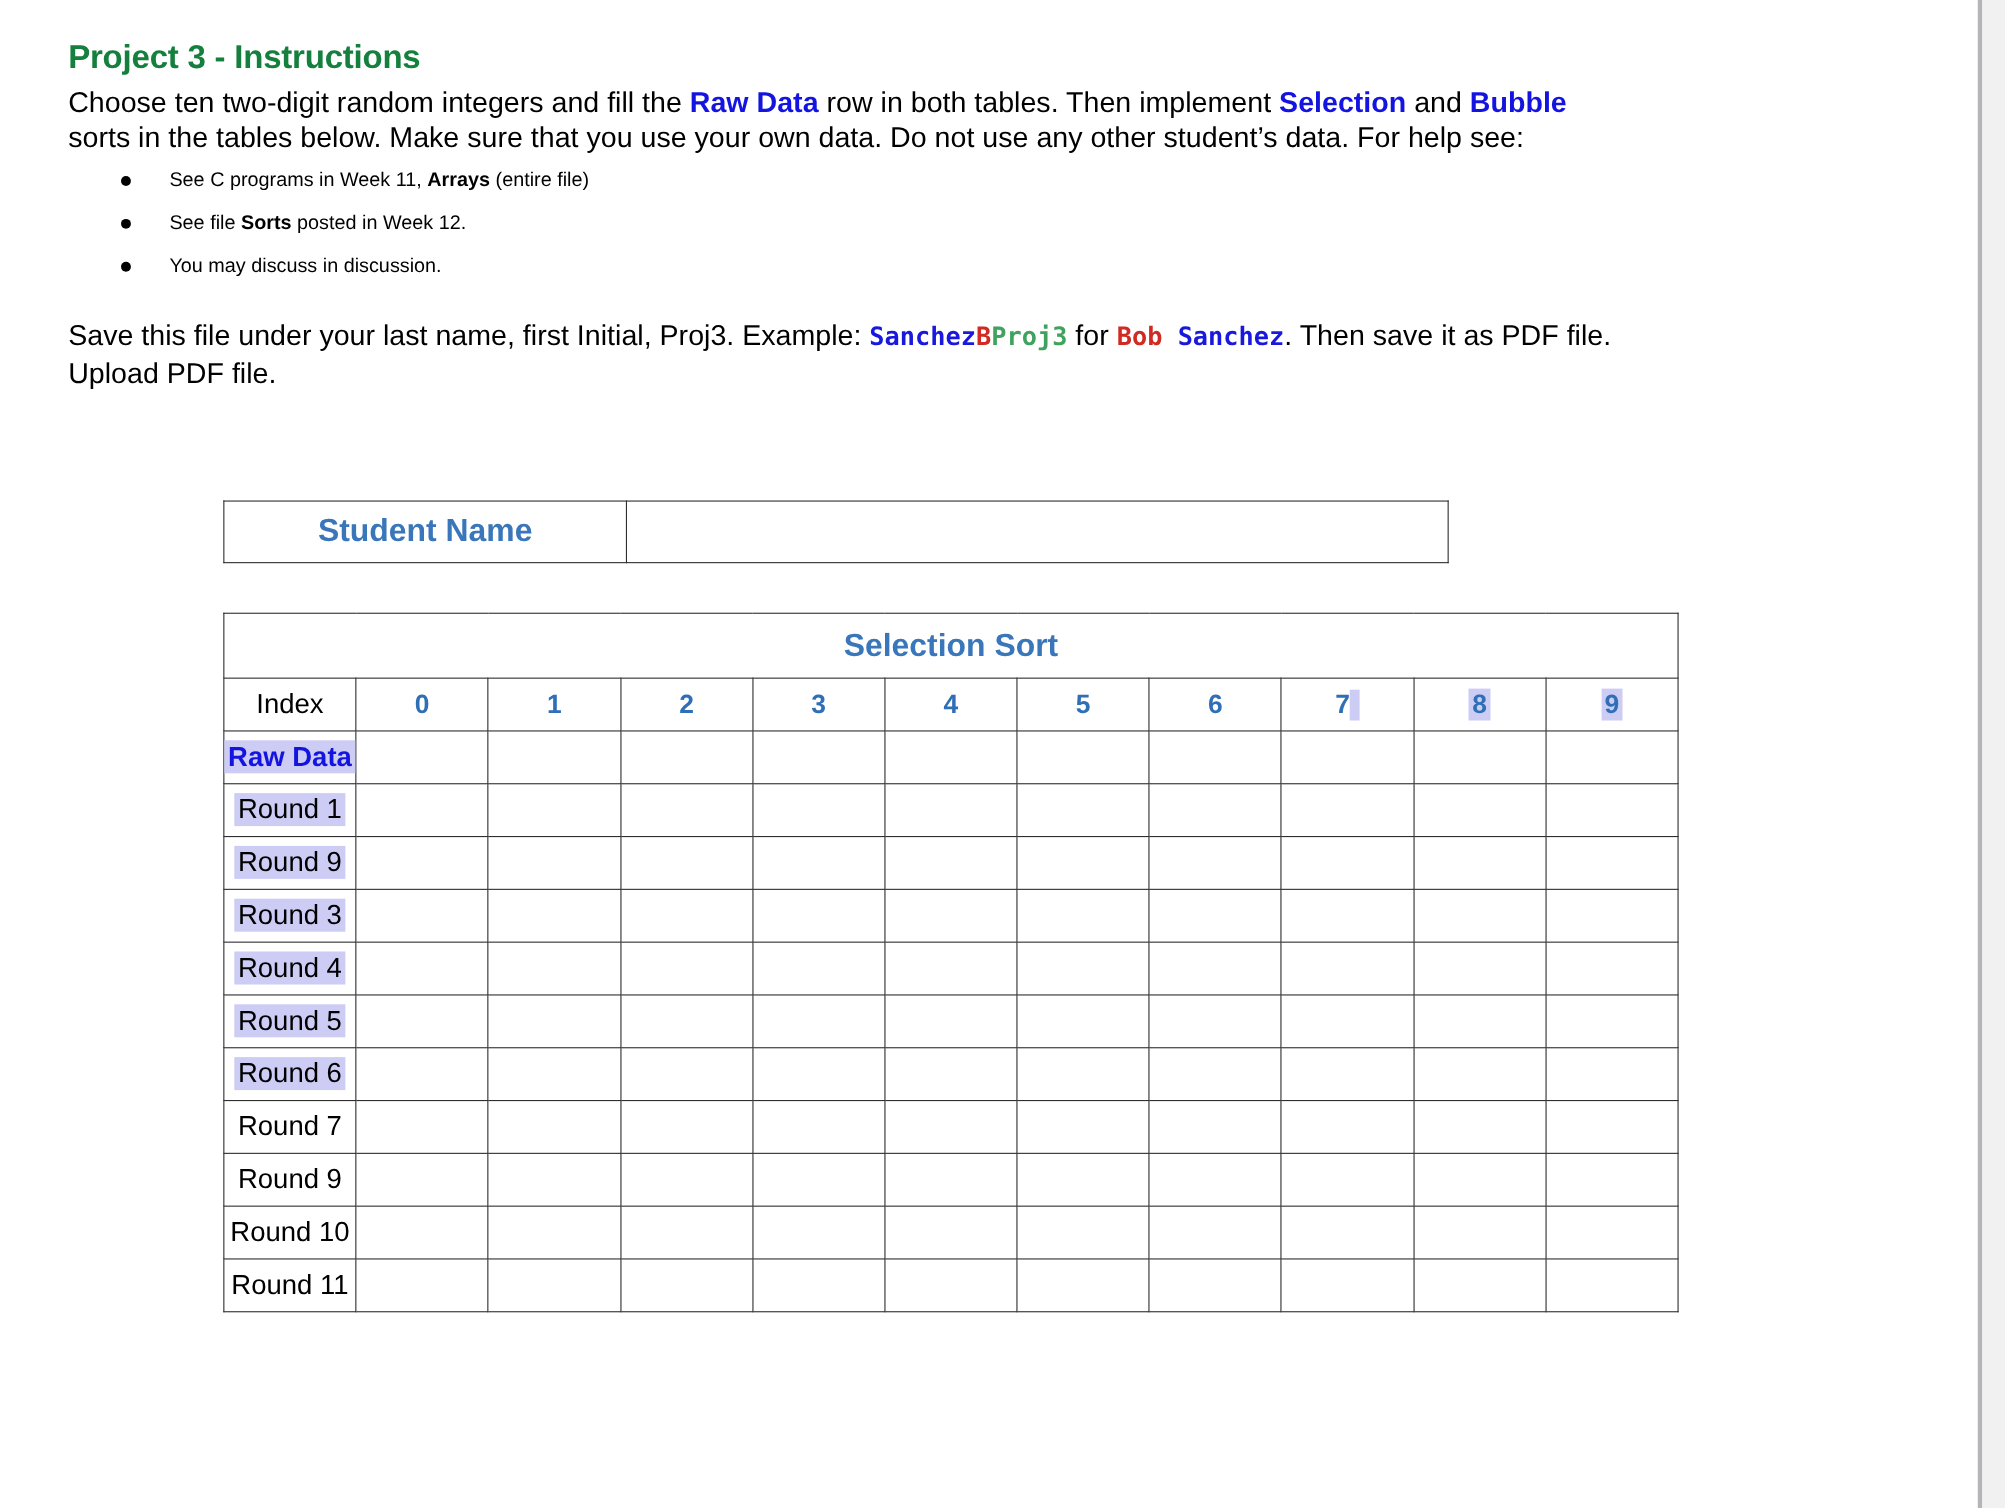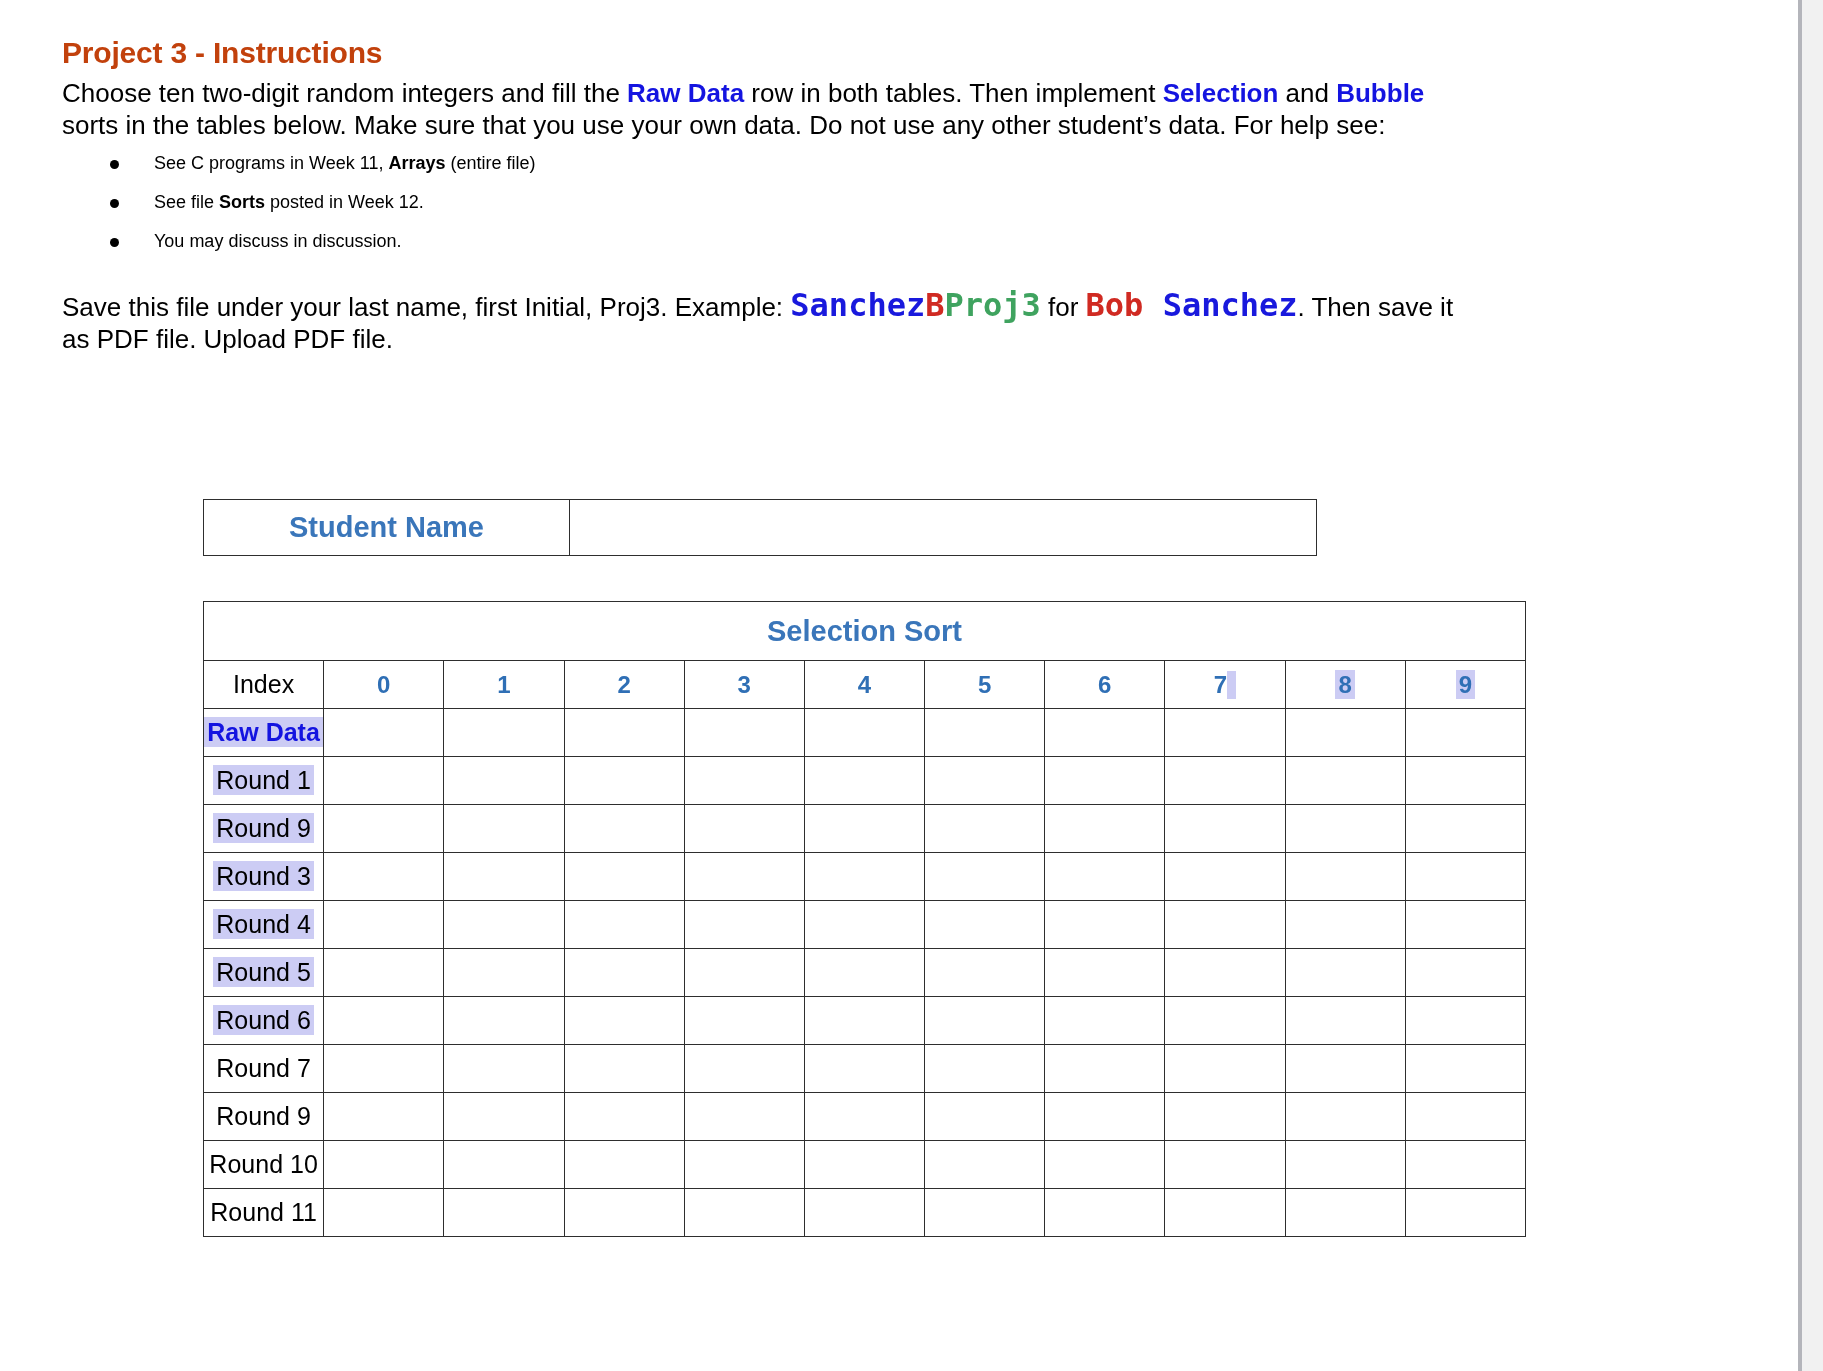--- a/index.html
+++ b/index.html
@@ -53,7 +53,7 @@
   .doc-title {
     font-size: 30px;
     font-weight: bold;
-    color: #c2410c;
+    color: #15803d;
     margin: 0 0 7px 0;
     letter-spacing: -0.2px;
   }

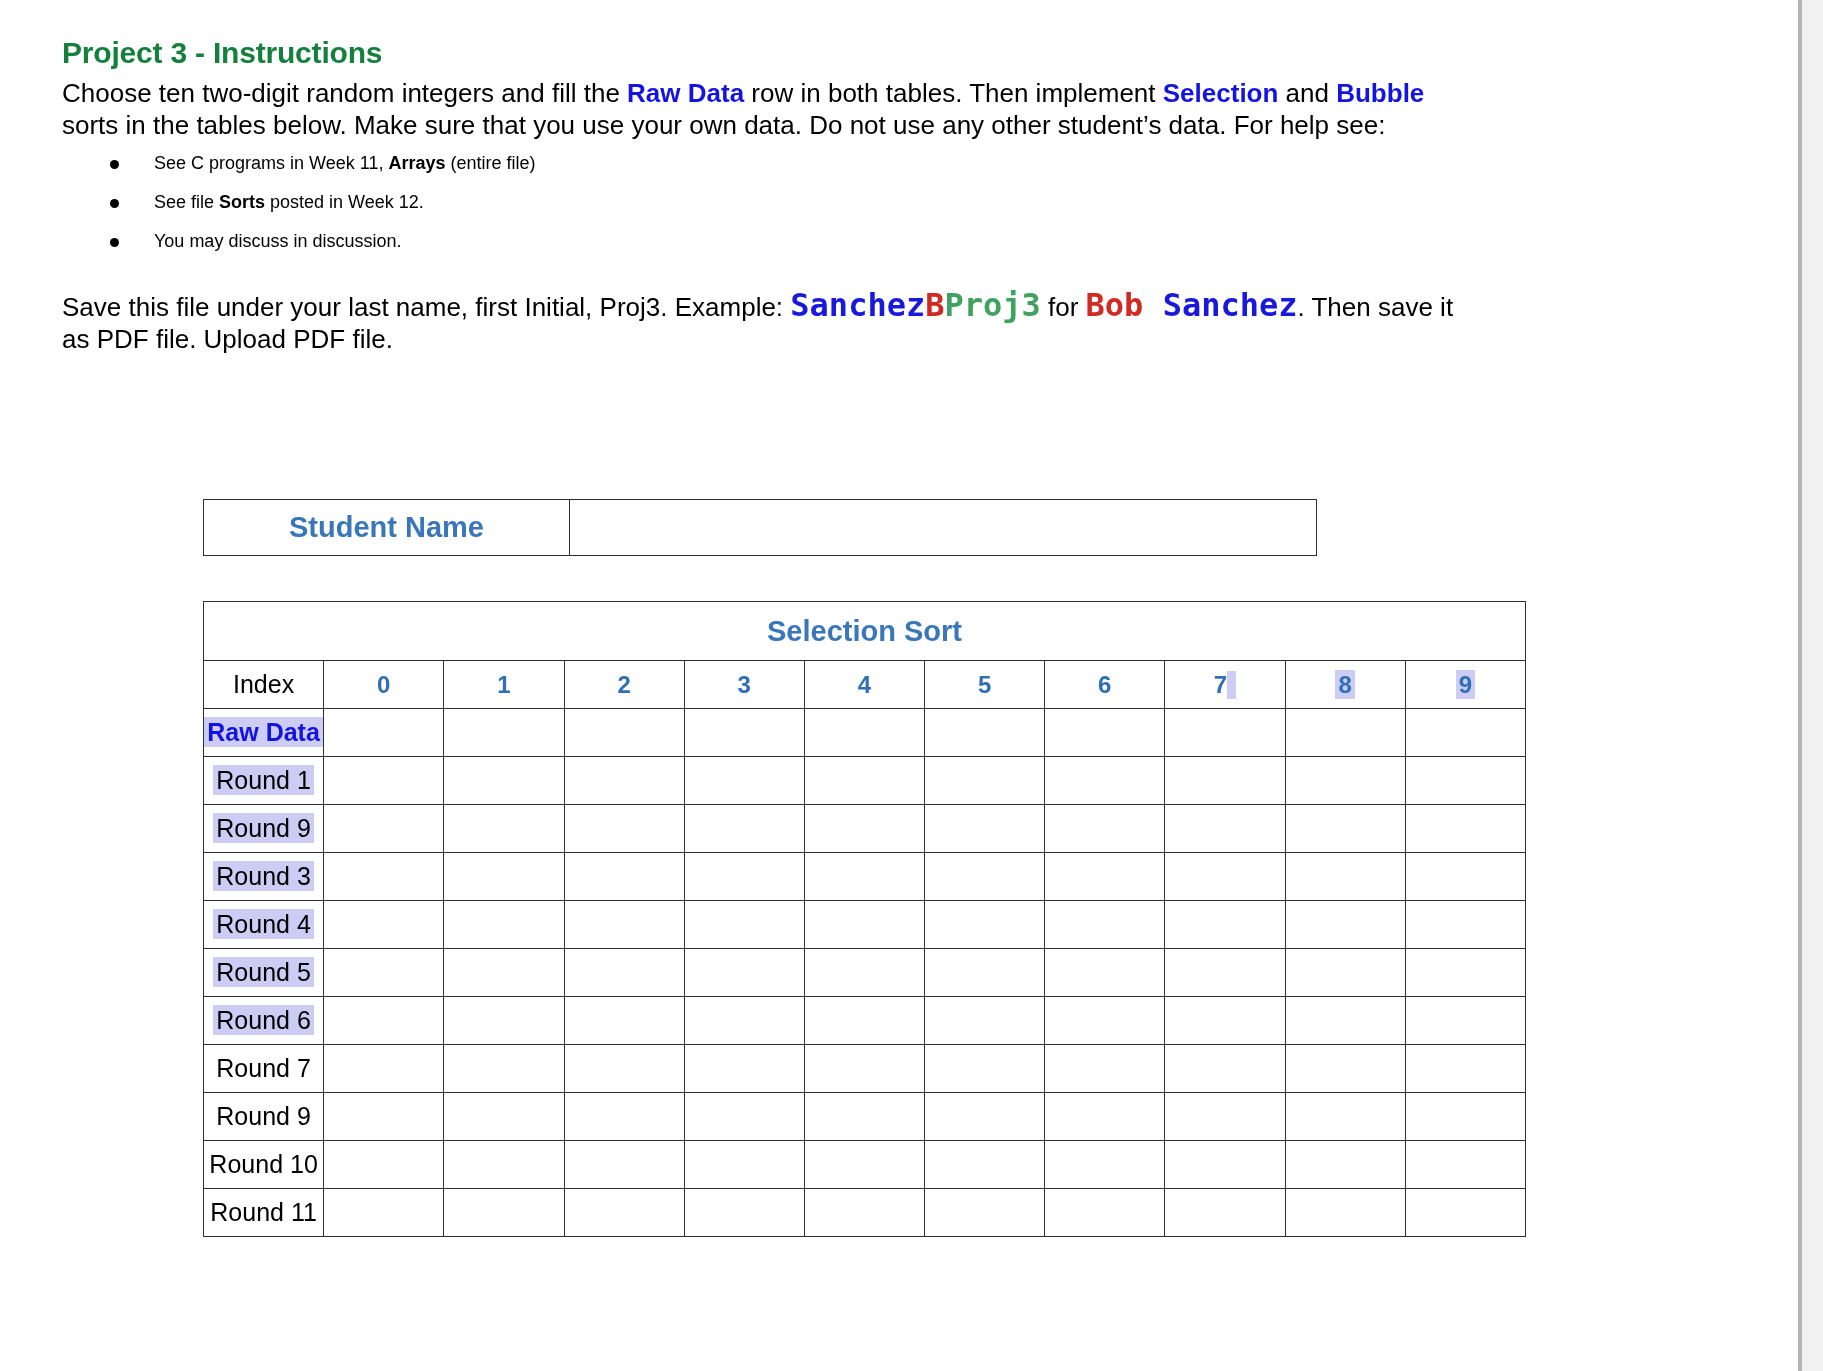--- a/index.html
+++ b/index.html
@@ -74,7 +74,7 @@
   .mono {
     font-family: "DejaVu Sans Mono", "Liberation Mono", monospace;
     font-weight: bold;
-    font-size: 32px;
+    font-size: 23px;
   }
   .c-blue  { color: #1919dd; }
   .c-red   { color: #d02a22; }

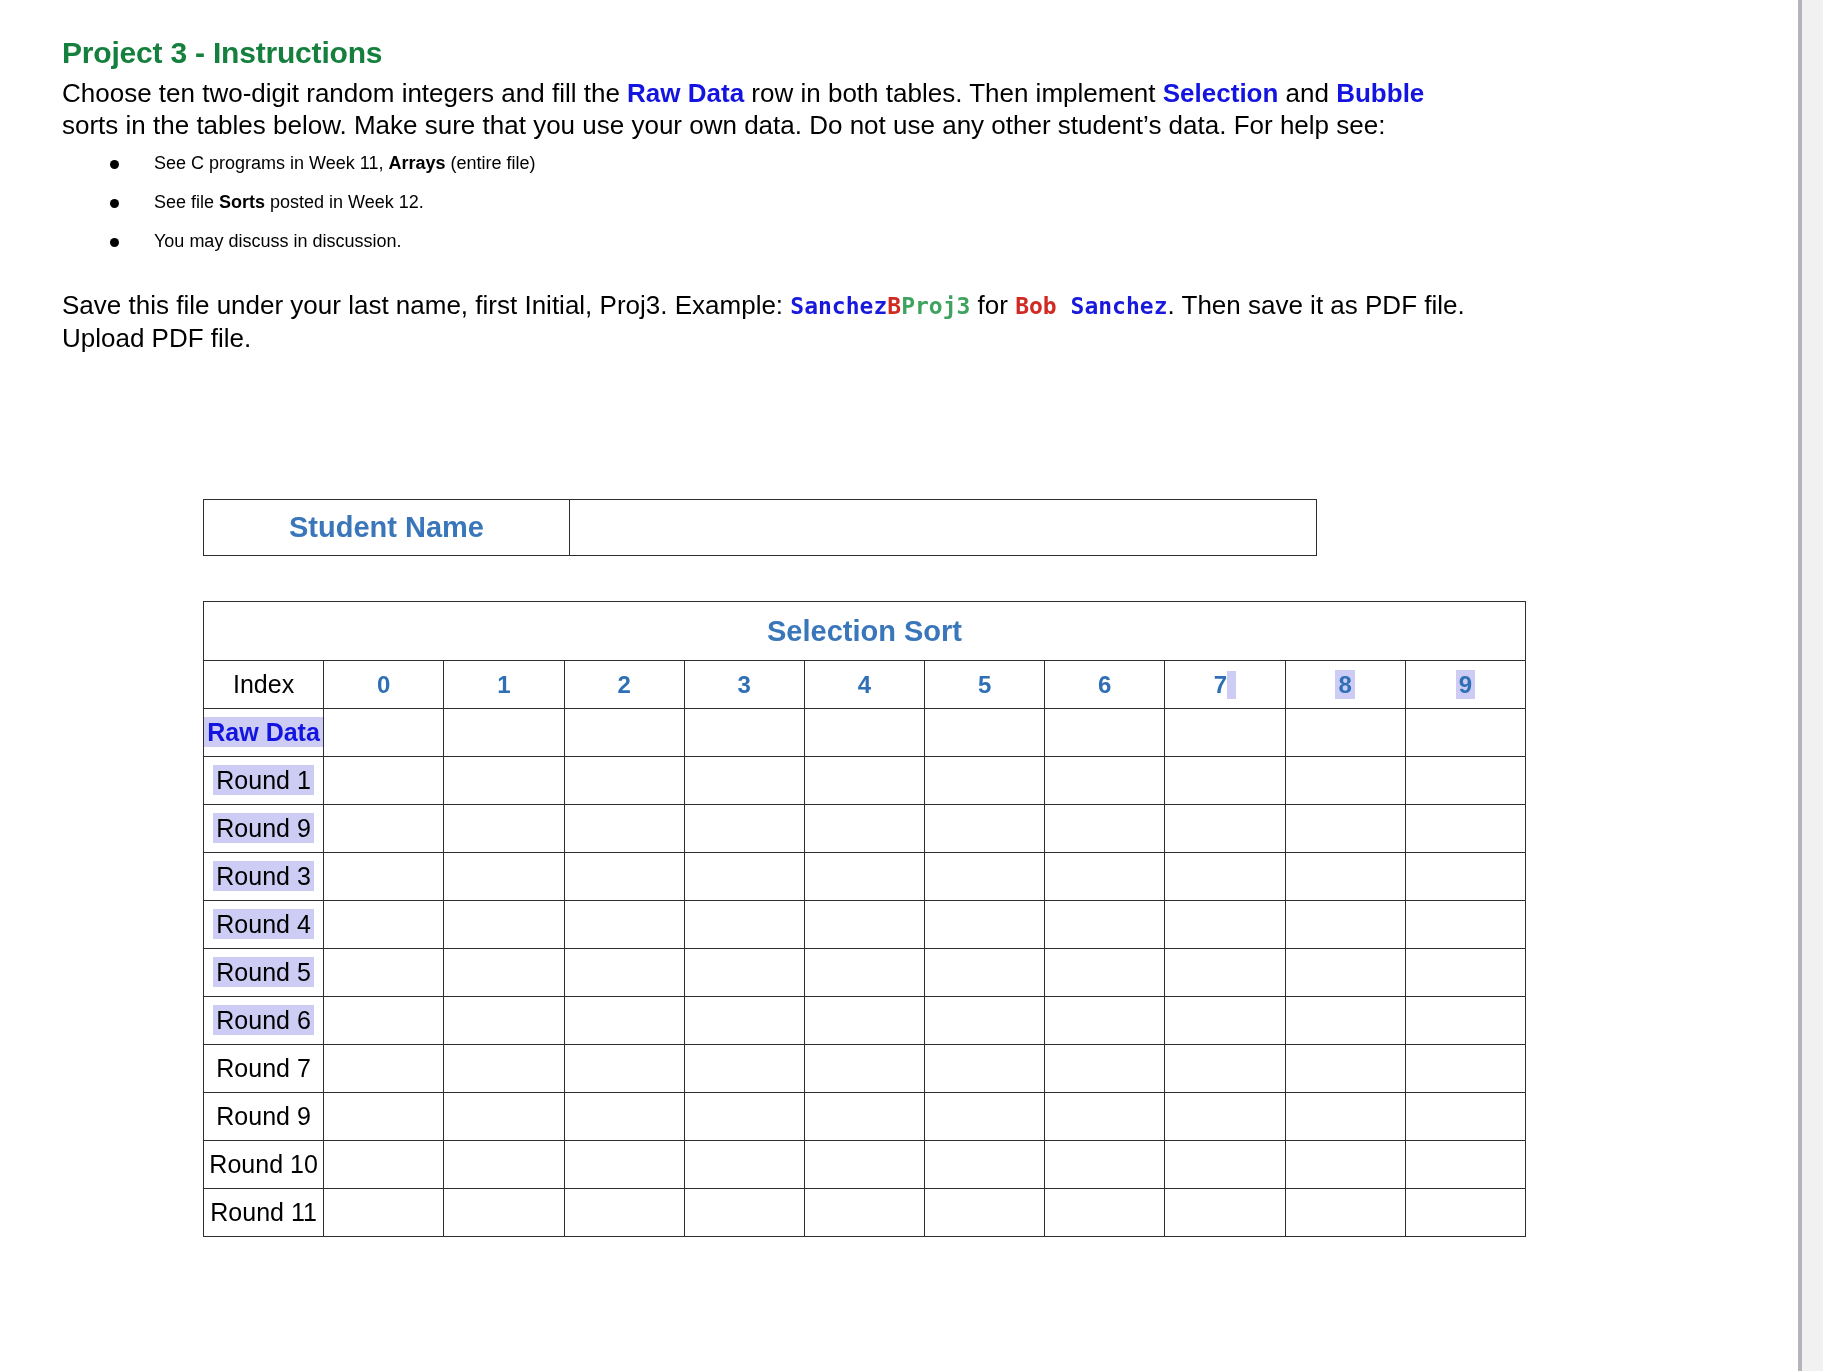--- a/index.html
+++ b/index.html
@@ -108,7 +108,6 @@
   .tbl {
     border-collapse: collapse;
     table-layout: fixed;
-    margin-top: 44px;
   }
   .tbl td {
     border: 1.6px solid #2e2e2e;

